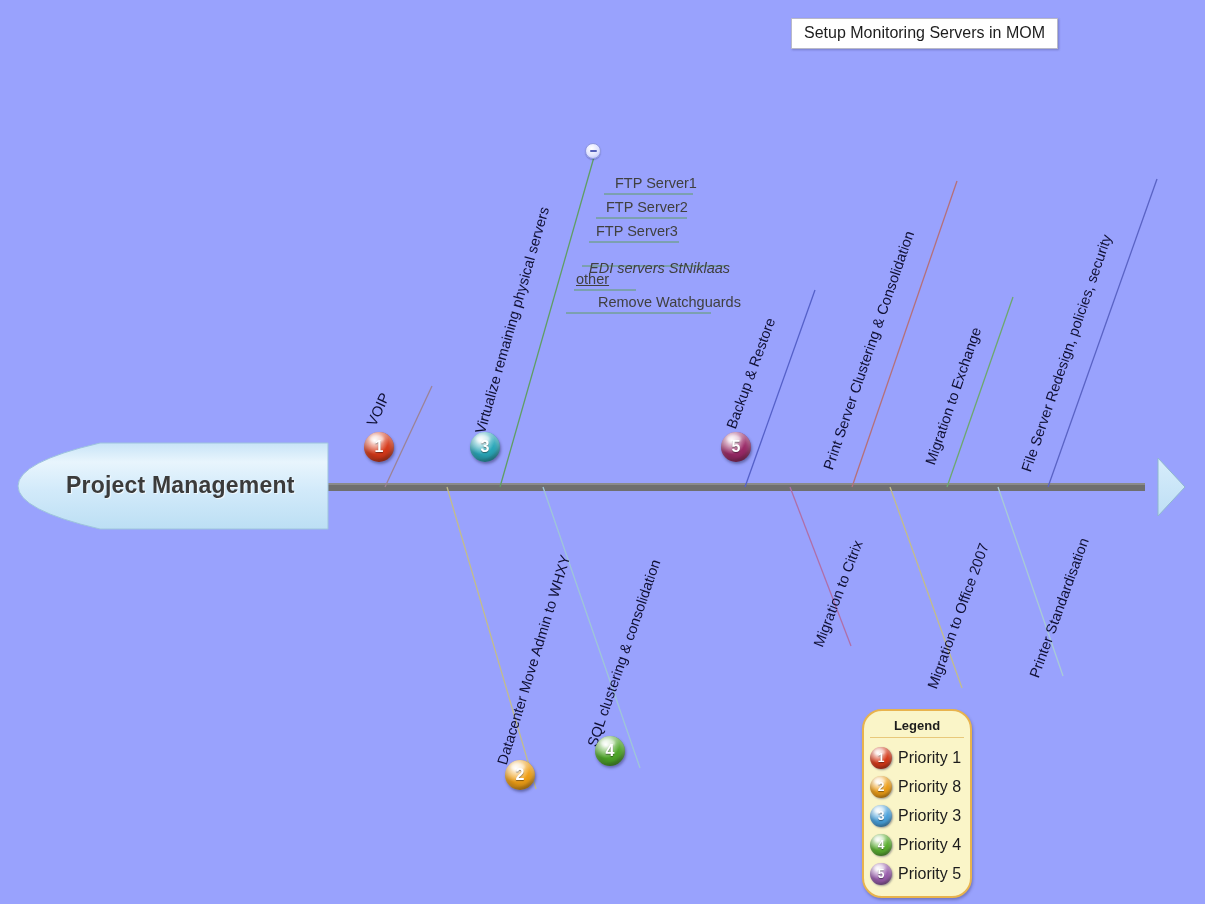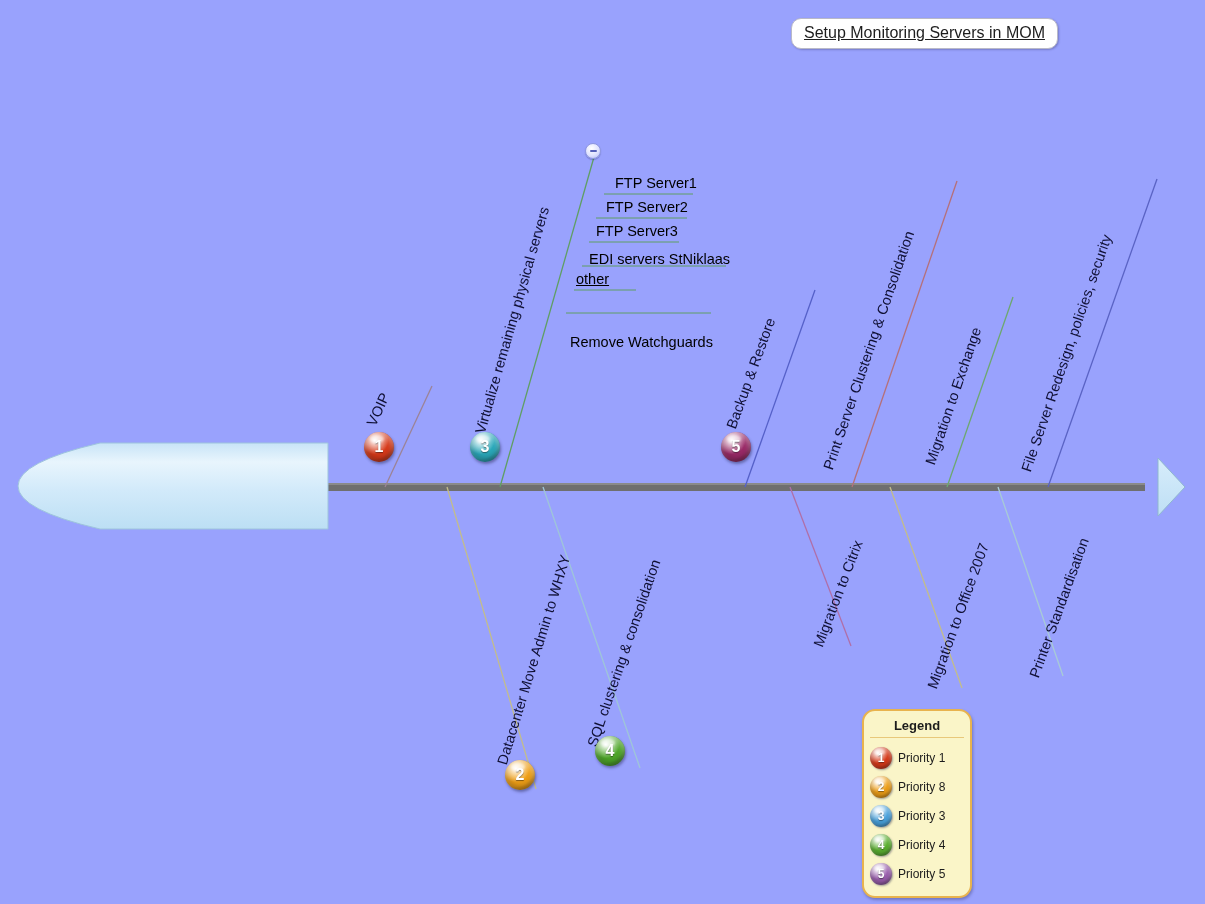--- a/index.html
+++ b/index.html
@@ -34,14 +34,13 @@
     position: absolute;
     background: #ffffff;
     border: 1px solid #b9b9c8;
-    border-radius: 10px;
+    border-radius: 0;
     box-shadow: 1px 1px 2px rgba(40,40,90,0.30);
     font-size: 16px;
     color: #1d1d1d;
     padding: 5px 12px 6px 12px;
     white-space: nowrap;
     line-height: 1.15;
-    text-decoration: underline;
   }
   #note-0 { left: 791px; top: 18px; }
   #note-1 { left: 783px; top: 66px; }

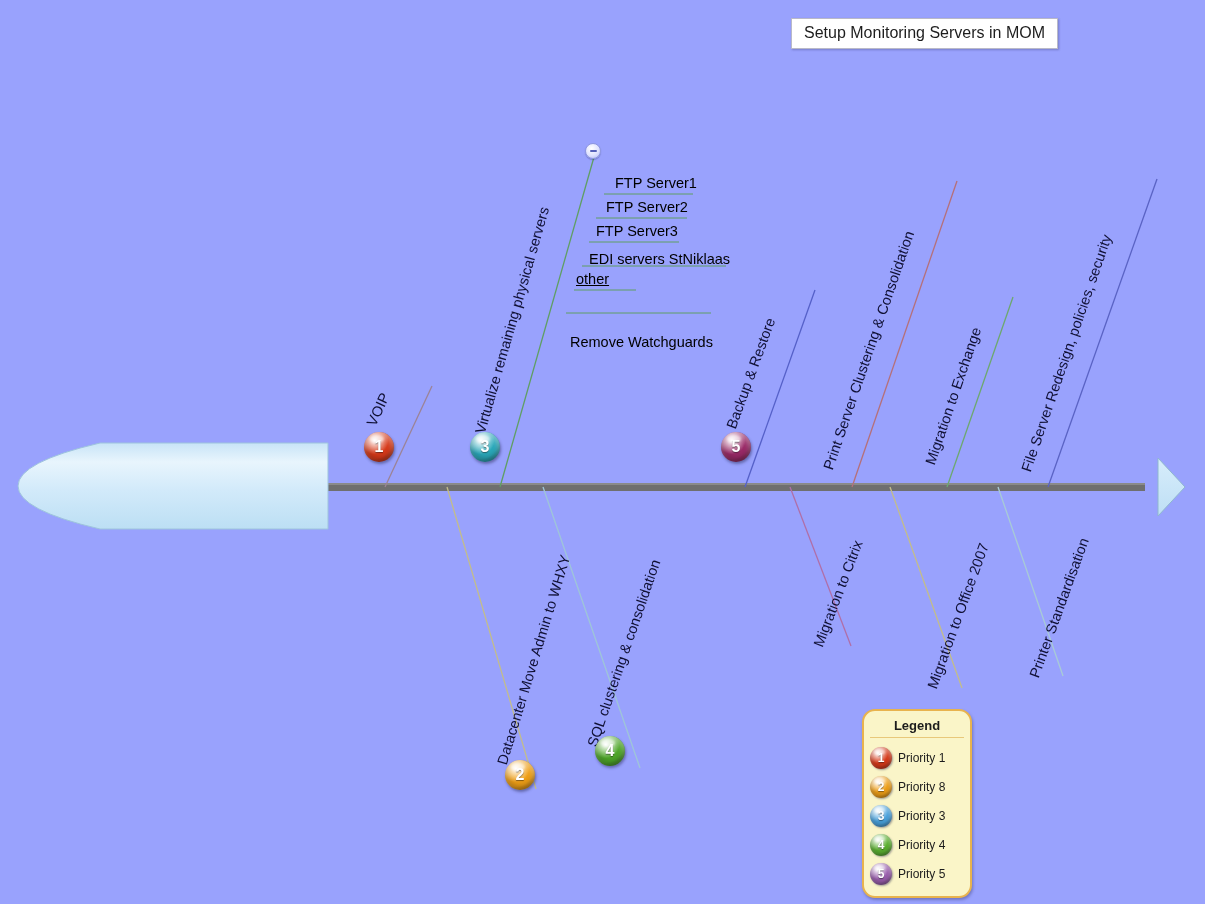--- a/index.html
+++ b/index.html
@@ -70,7 +70,7 @@
   .sub-label {
     position: absolute;
     font-size: 14.5px;
-    color: #000000;
+    color: #404040;
     white-space: nowrap;
     line-height: 1;
   }

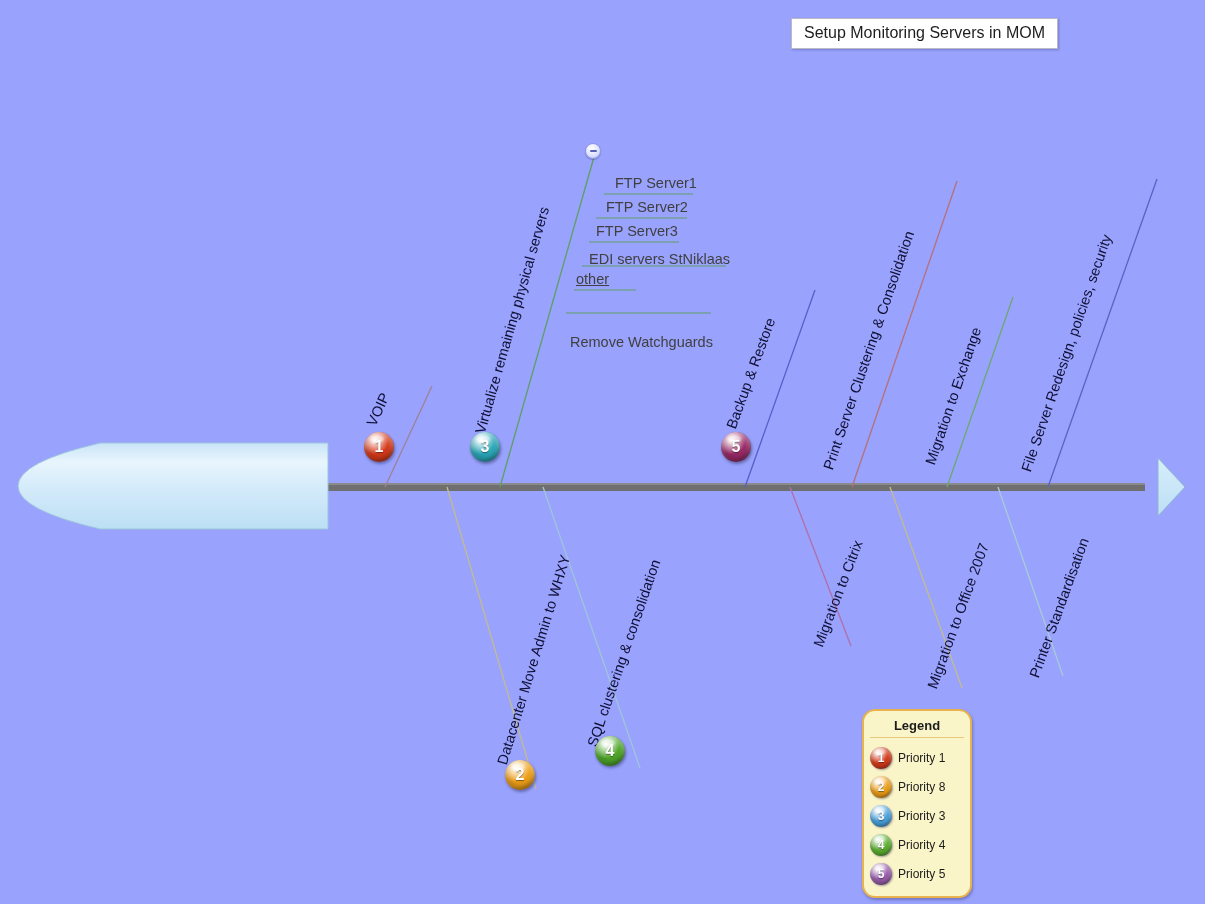--- a/index.html
+++ b/index.html
@@ -266,7 +266,7 @@
   <div class="sub-label" style="left:615px; top:176px;">FTP Server1</div>
   <div class="sub-label" style="left:606px; top:200px;text-align:center;">FTP Server2</div>
   <div class="sub-label" style="left:596px; top:224px;">FTP Server3</div>
-  <div class="sub-label" style="left:589px; top:252px;">EDI servers StNiklaas</div>
+  <div class="sub-label" style="left:589px; top:261px;font-style:italic;">EDI servers StNiklaas</div>
   <div class="sub-label" style="left:576px; top:272px;text-decoration:underline;">other</div>
   <div class="sub-label" style="left:570px; top:295px;margin-top:40px;">Remove Watchguards</div>
 

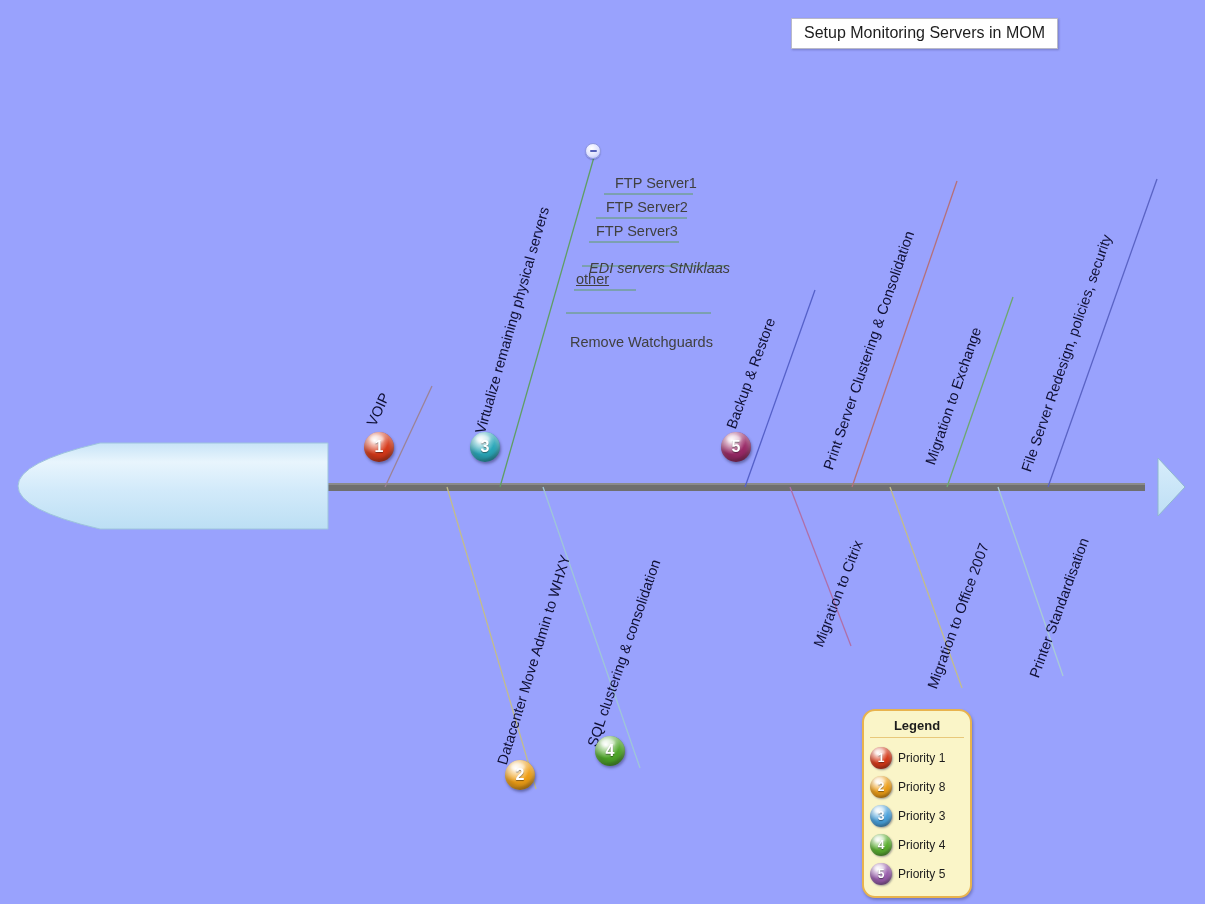--- a/index.html
+++ b/index.html
@@ -268,7 +268,7 @@
   <div class="sub-label" style="left:596px; top:224px;">FTP Server3</div>
   <div class="sub-label" style="left:589px; top:261px;font-style:italic;">EDI servers StNiklaas</div>
   <div class="sub-label" style="left:576px; top:272px;text-decoration:underline;">other</div>
-  <div class="sub-label" style="left:570px; top:295px;margin-top:40px;">Remove Watchguards</div>
+  <div class="sub-label" style="left:598px; top:295px;">Remove Watchguards</div>
 
   <div class="badge" id="badge-voip" style="left: 364px; top: 432px; background: radial-gradient(circle at 36% 28%, rgb(255, 255, 255) 0%, rgb(216, 58, 26) 48%, rgb(216, 58, 26) 62%, rgba(0, 0, 0, 0.45) 100%), rgb(216, 58, 26);">
     <span>1</span>

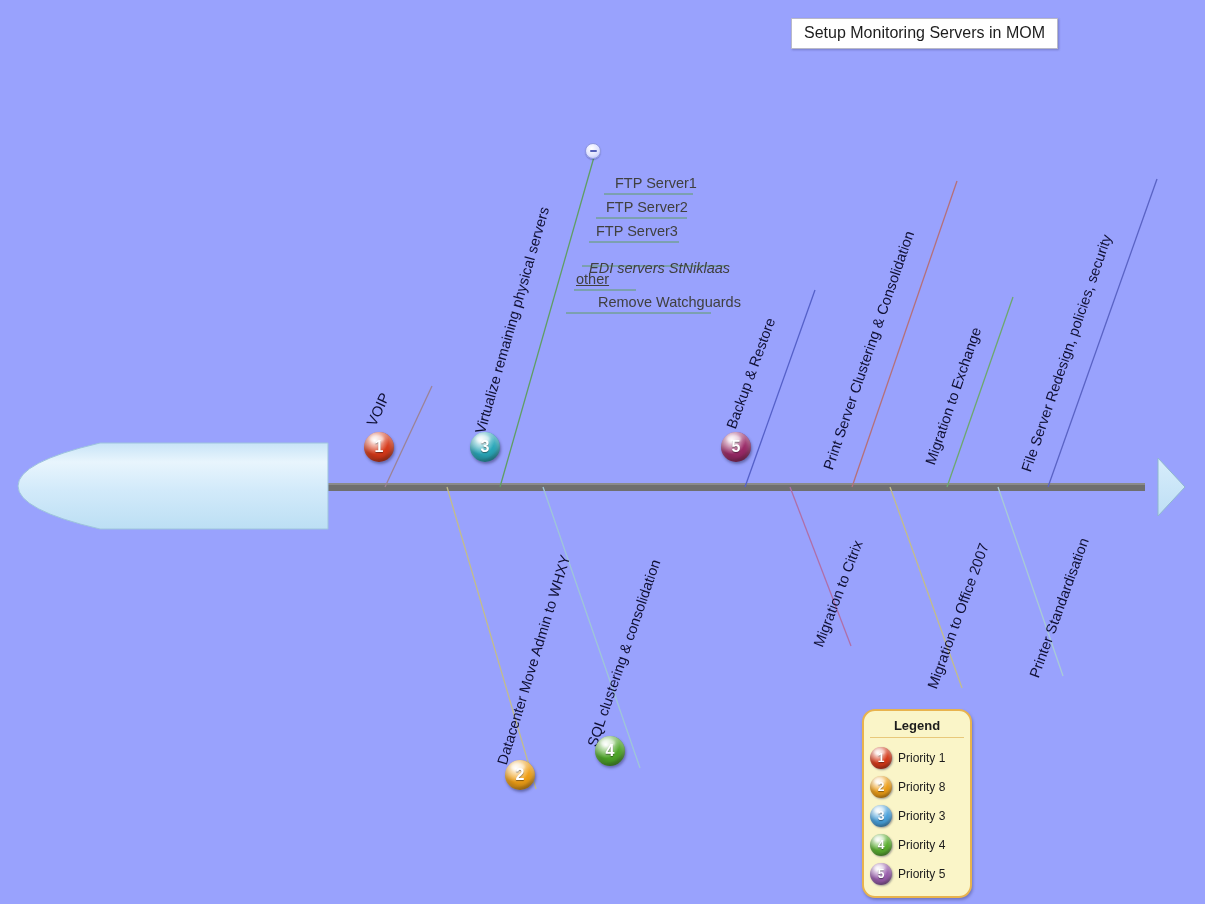--- a/index.html
+++ b/index.html
@@ -232,6 +232,7 @@
     <path d="M 328,443 L 328,529 L 100,529 Q 18,510 18,486 Q 18,462 100,443 Z" fill="url(#headGrad)" stroke="#9ec4dd" stroke-width="1"></path>
   </svg>
 
+  <div id="fish-head-label">Project Management</div>
 
   <div class="note-box" id="note-0">
     <span>Setup Monitoring Servers in MOM</span>

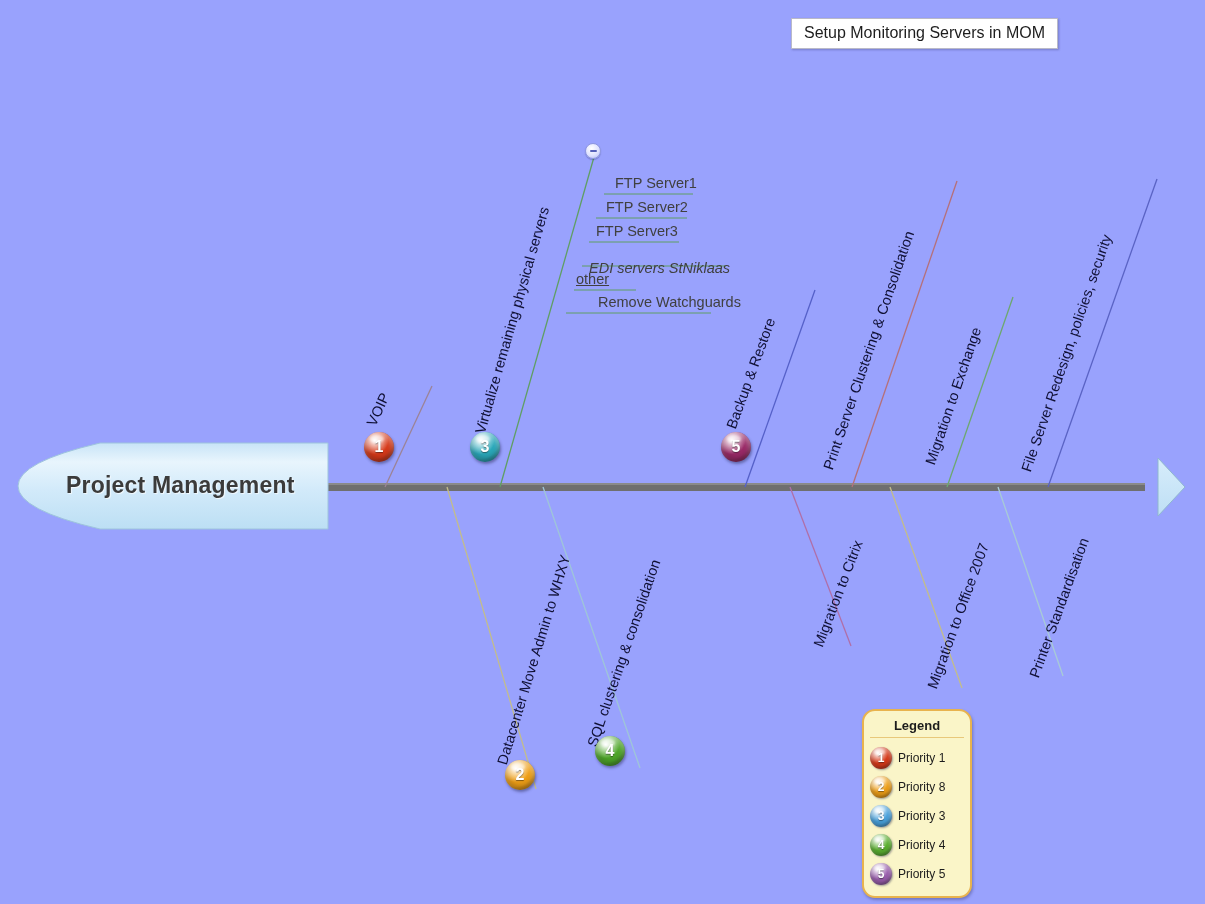--- a/index.html
+++ b/index.html
@@ -133,7 +133,7 @@
     width: 94px;
     background: #faf5c8;
     border: 2px solid #e8b34e;
-    border-radius: 13px;
+    border-radius: 20px;
     box-shadow: 1px 2px 3px rgba(40,40,90,0.35);
     padding: 7px 6px 8px 6px;
   }

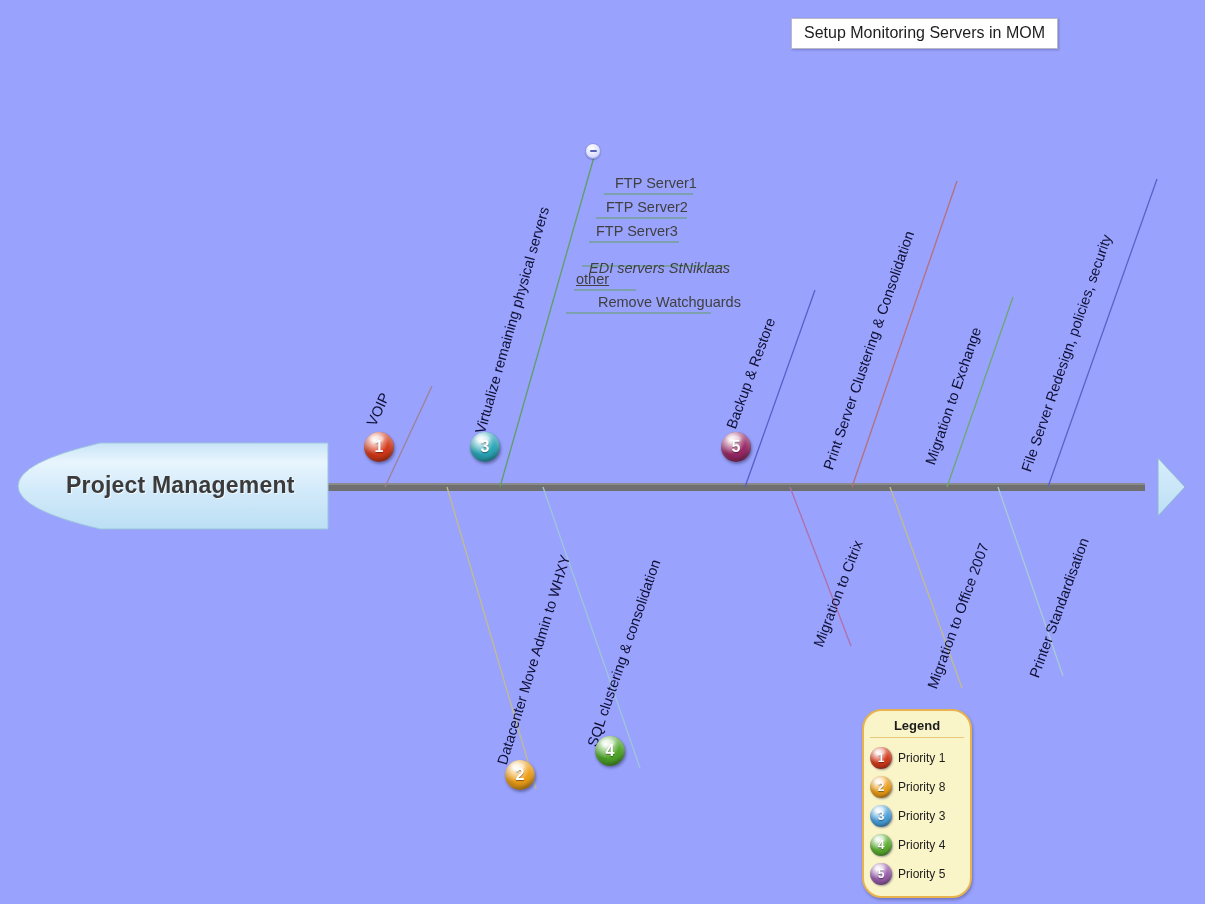--- a/index.html
+++ b/index.html
@@ -180,7 +180,7 @@
   }
   .legend-badge > span { position: relative; z-index: 2; }
   .legend-text {
-    font-size: 12px;
+    font-size: 16px;
     color: #1c1c1c;
     white-space: nowrap;
   }

